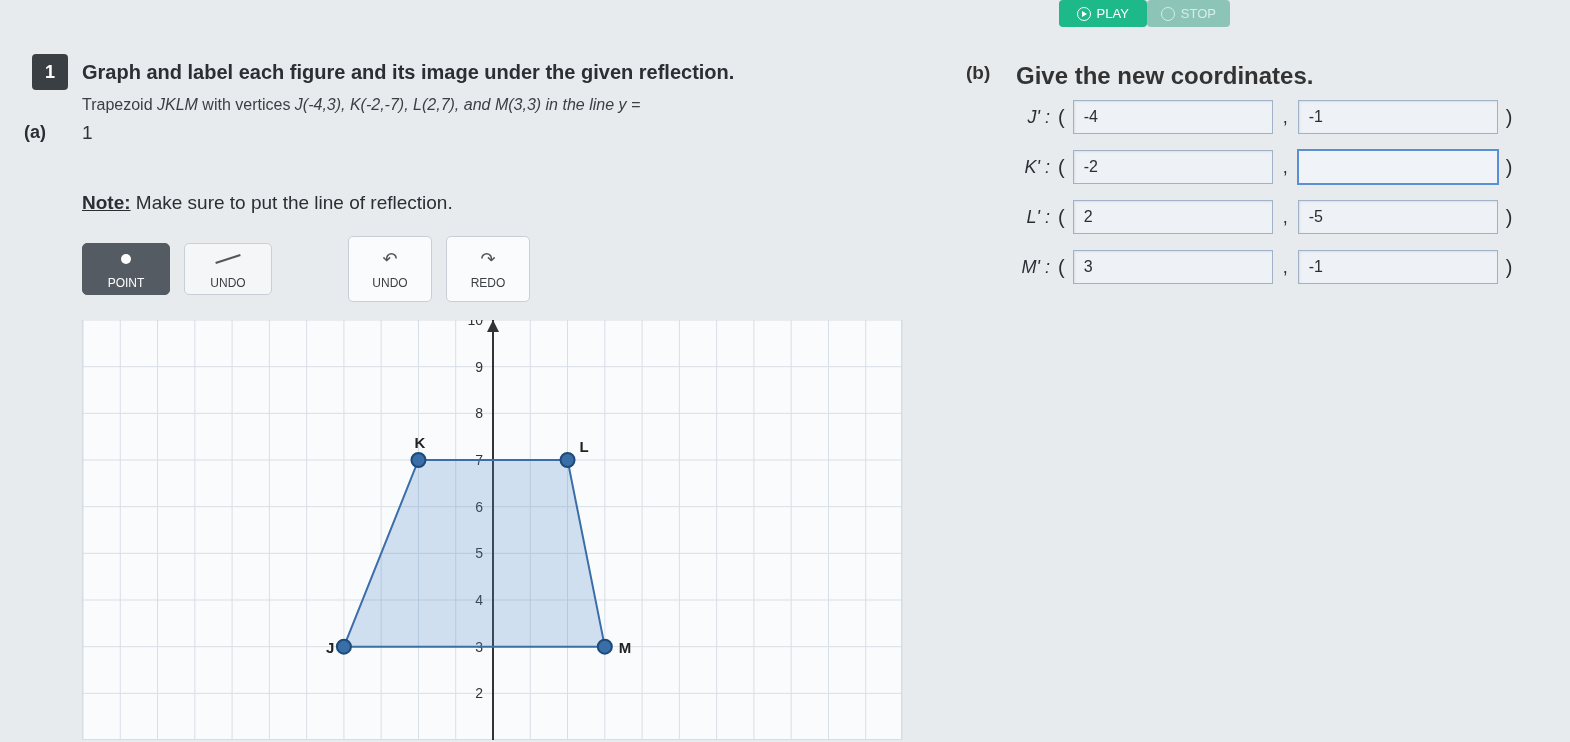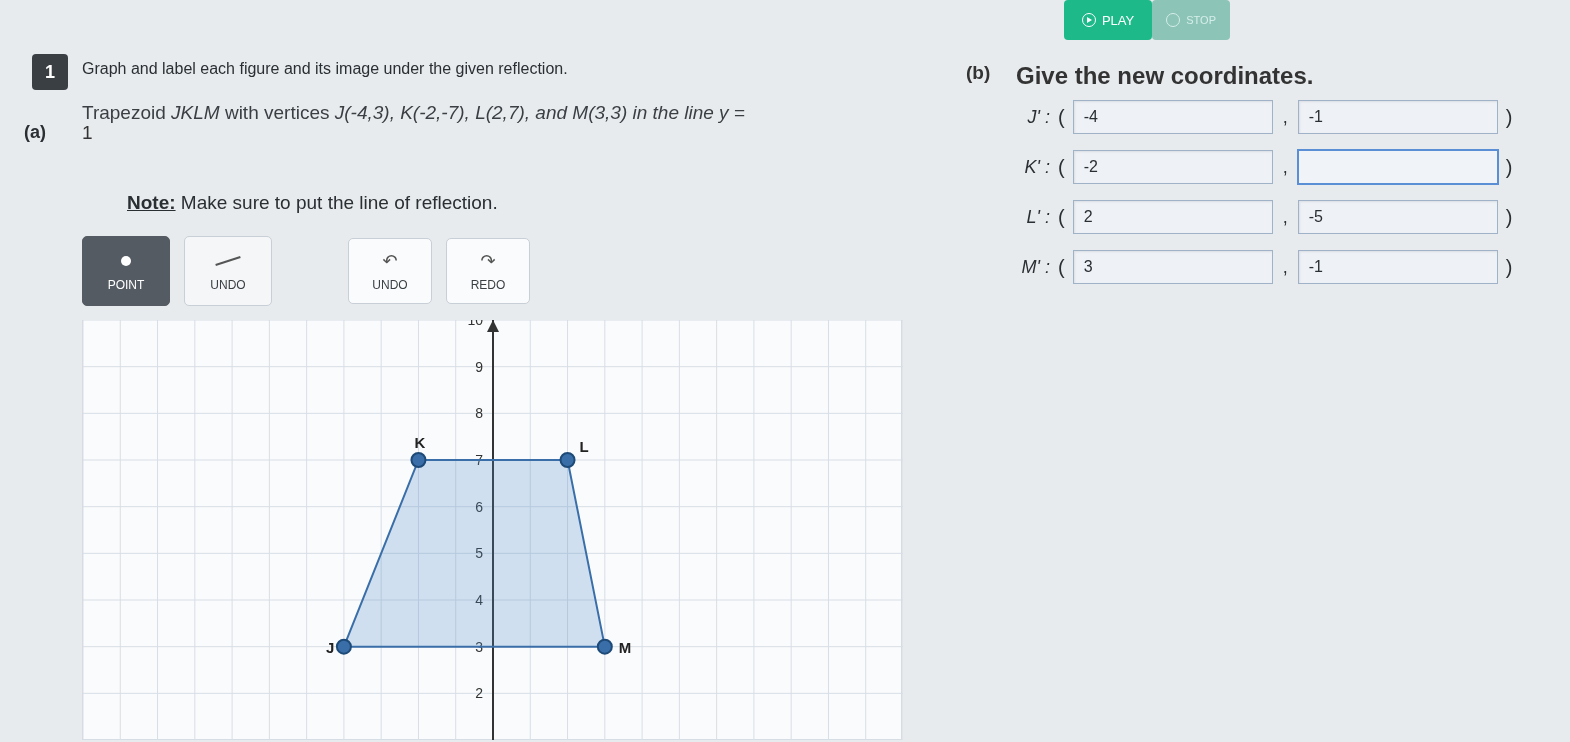--- a/index.html
+++ b/index.html
@@ -32,9 +32,9 @@
     .stop-btn {
       background: #8cc4b8;
       color: #d6eee8;
-      padding: 13px 14px;
+      padding: 6px 14px;
       border-radius: 4px;
-      font-size: 11px;
+      font-size: 13px;
       display: flex;
       align-items: center;
       gap: 6px;

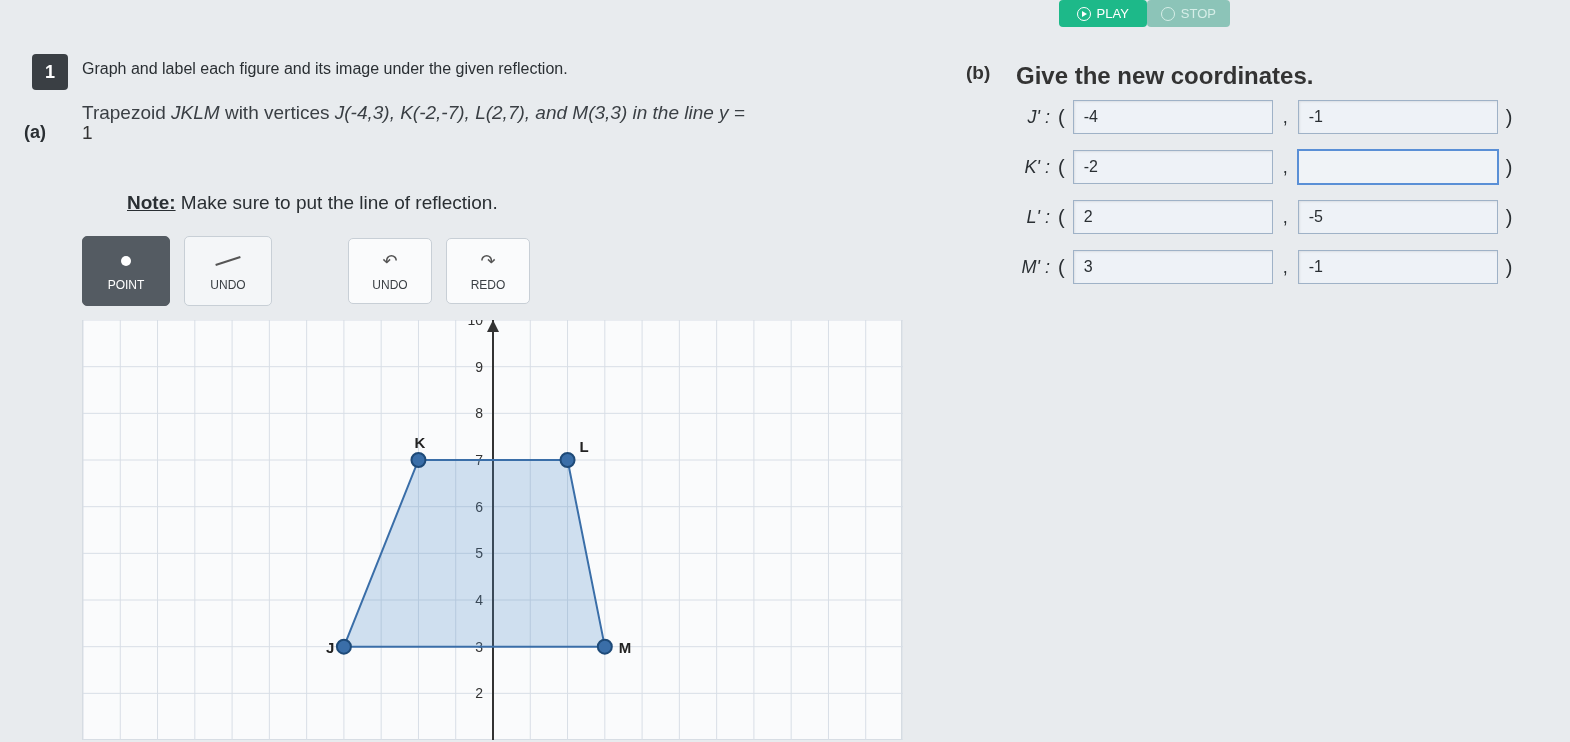--- a/index.html
+++ b/index.html
@@ -65,7 +65,7 @@
       width: 820px;
       line-height: 1.6;
     }
-    .q-title { font-weight: normal; font-size: 16px; color: #2a2f33; }
+    .q-title { font-weight: bold; font-size: 20px; color: #2a2f33; }
     .q-sub { font-size: 19px; color: #3a3f44; margin-top: 16px; }
     .q-sub em { font-style: italic; }
 

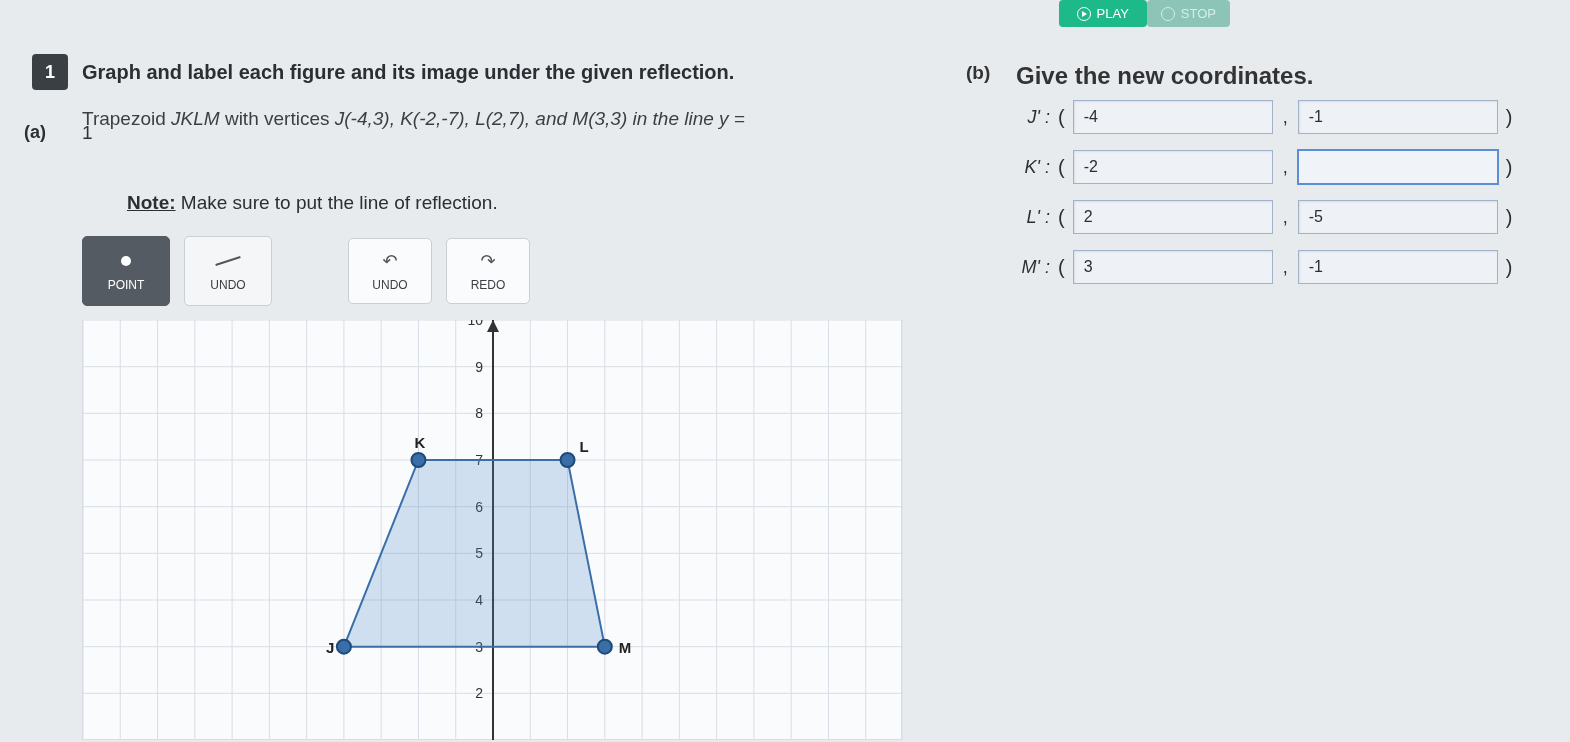--- a/index.html
+++ b/index.html
@@ -66,7 +66,7 @@
       line-height: 1.6;
     }
     .q-title { font-weight: bold; font-size: 20px; color: #2a2f33; }
-    .q-sub { font-size: 19px; color: #3a3f44; margin-top: 16px; }
+    .q-sub { font-size: 16px; color: #3a3f44; margin-top: 4px; }
     .q-sub em { font-style: italic; }
 
     .part-a-label {

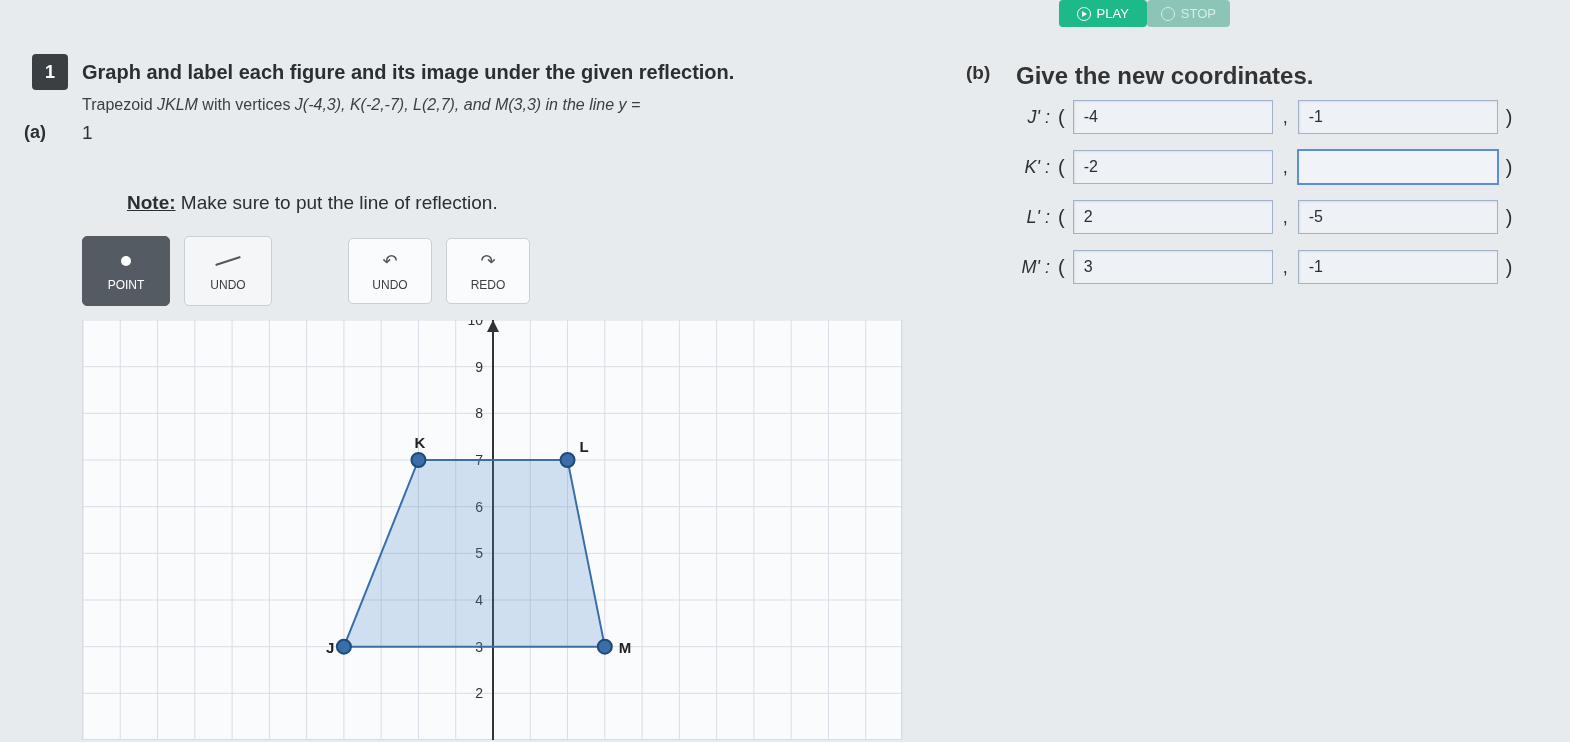--- a/index.html
+++ b/index.html
@@ -89,7 +89,6 @@
       left: 82px;
       font-size: 19px;
       color: #2a2f33;
-      margin-left: 45px;
     }
     .note u { text-decoration: underline; font-weight: bold; }
 

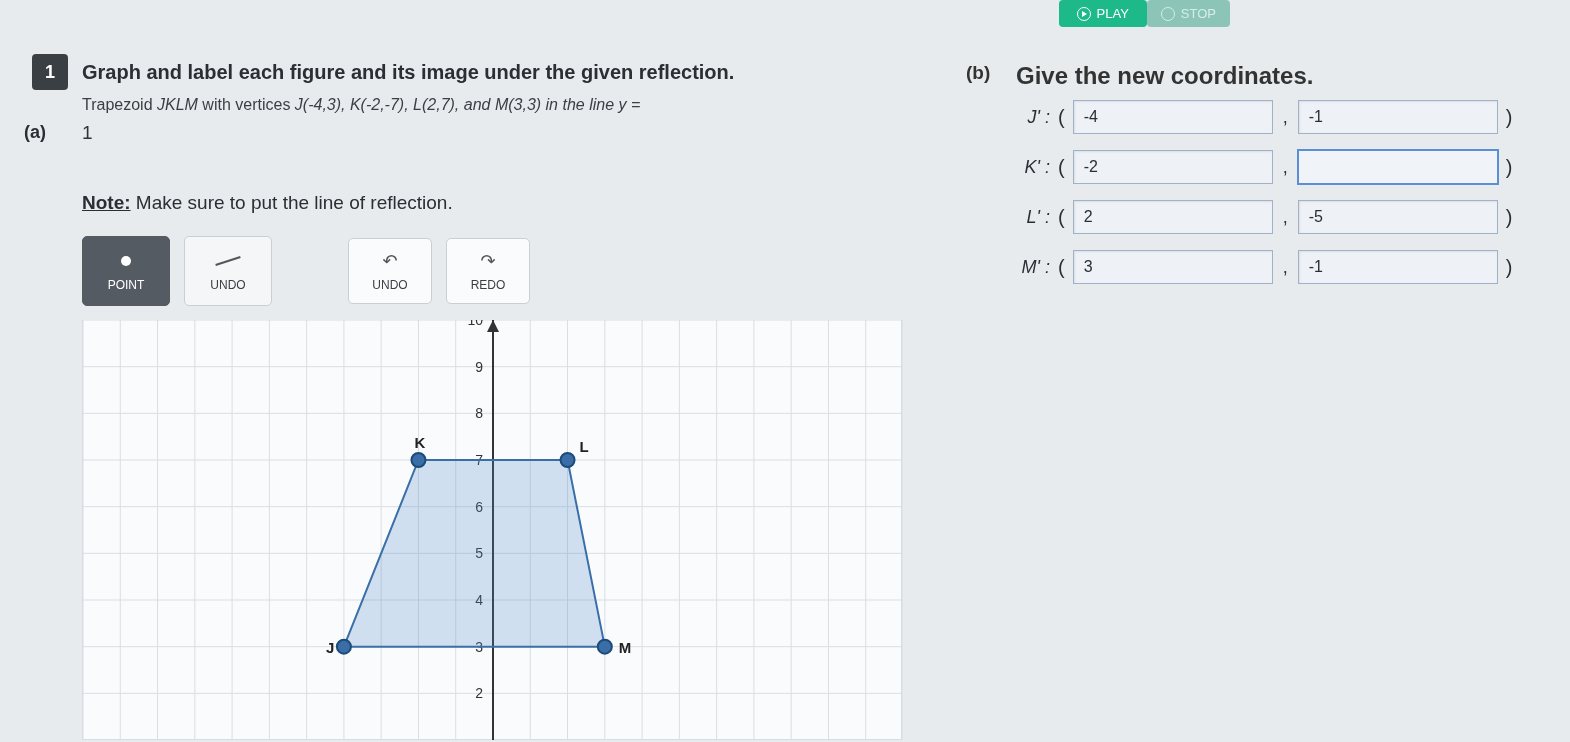--- a/index.html
+++ b/index.html
@@ -102,7 +102,7 @@
     }
     .tool-btn {
       width: 88px;
-      height: 70px;
+      height: 52px;
       background: #f4f6f8;
       border: 1px solid #c8cfd6;
       border-radius: 5px;

